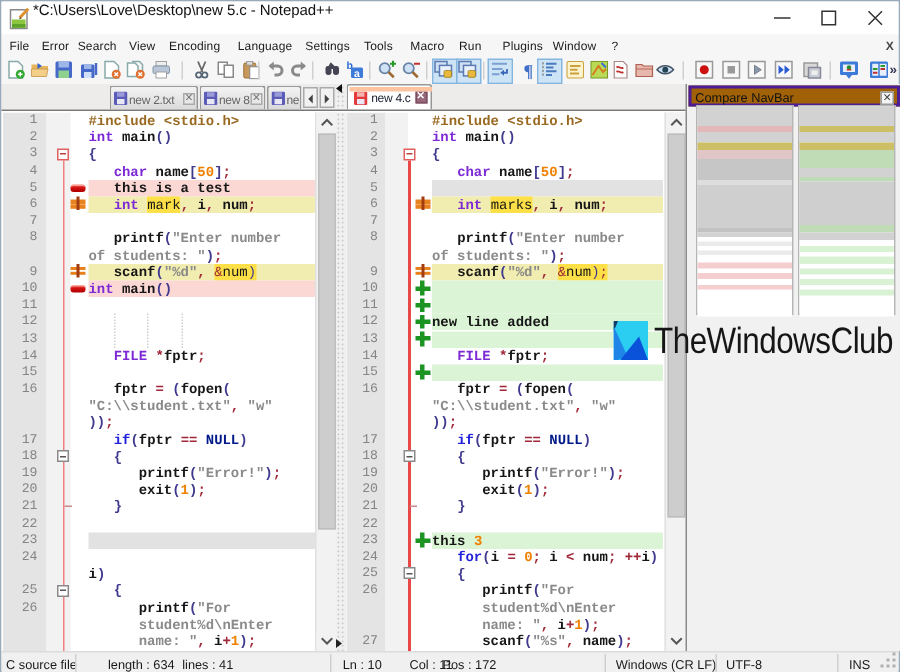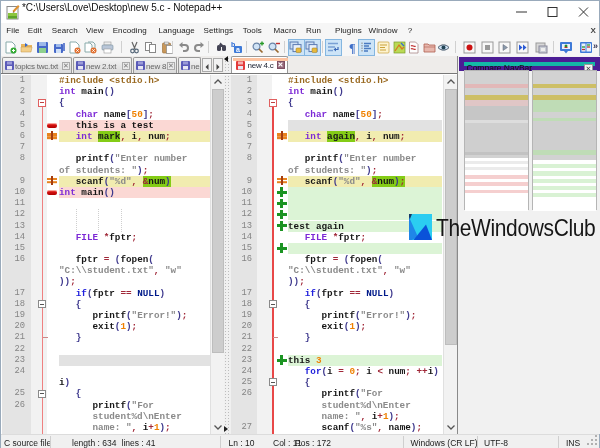--- a/index.html
+++ b/index.html
@@ -82,7 +82,7 @@
 </div>
 <div id="menubar">
 <span style="left:5.3px">File</span>
-<span style="left:26.8px">Edit</span>
+<span style="left:26.8px">Error</span>
 <span style="left:50.8px">Search</span>
 <span style="left:85px">View</span>
 <span style="left:111.7px">Encoding</span>

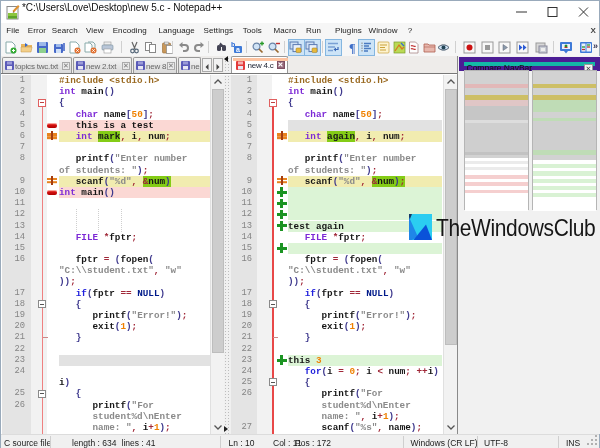--- a/index.html
+++ b/index.html
@@ -267,15 +267,6 @@
 <div style="position:absolute;left:592px;top:3px;font-size:9px;color:#335;font-weight:bold">»</div>
 </div>
 <div id="tabrow">
-<div class="tab" style="left:1px;width:70px">
-        <span class="fl"><svg width="9" height="9">
-            <rect width="9" height="9" rx="1" fill="#5b5bb8"></rect>
-            <rect x="2" y="0.5" width="5" height="3" fill="#9a9ad8"></rect>
-            <rect x="2" y="5" width="5" height="3.5" fill="#e8e8f4"></rect>
-          </svg></span>
-        <span class="tx">topics twc.txt</span>
-        <span class="xb" style="left:59px">✕</span>
-      </div>
 <div class="tab" style="left:72px;width:59px">
         <span class="fl"><svg width="9" height="9">
             <rect width="9" height="9" rx="1" fill="#5b5bb8"></rect>

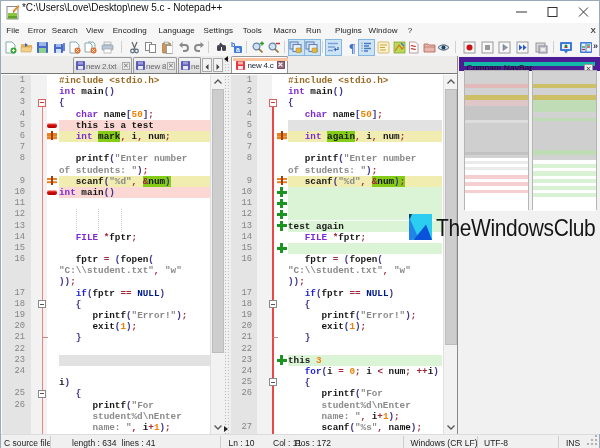--- a/index.html
+++ b/index.html
@@ -50,7 +50,7 @@
 .th{position:absolute;left:1px;width:12px;background:#cdcdcd;border:1px solid #bdbdbd}
 .split{position:absolute;top:1px;height:359px;background-color:#f0f0f0;background-image:radial-gradient(#bdbdbd 26%,rgba(0,0,0,0) 30%);background-size:3px 3px}
 #navpanel{position:absolute;left:455.5px;top:55px;width:144.5px;height:378px;background:#f1f1f1;border-left:1px solid #8a8a8a}
-#nvtitle{position:absolute;left:1px;top:1px;width:141.5px;height:14px;border:5px solid #4c1d95;background:#14b8a6;font-size:8.5px;color:#111;padding-left:3px;line-height:13px}
+#nvtitle{position:absolute;left:1px;top:1px;width:141.5px;height:14px;border:2px solid #4c1d95;background:#a16207;font-size:8.5px;color:#111;padding-left:3px;line-height:13px}
 #nvx{position:absolute;right:2px;top:2px;width:9px;height:9px;border:1px solid #999;background:#f4f4f4;font-size:7px;line-height:7px;text-align:center;color:#444}
 .nvc{position:absolute;top:14.3px;width:65px;height:140px;background:#fff;border:1px solid #b5b5b5}
 #status{position:absolute;left:0;top:433px;width:100%;height:15px;background:#f0f0f0;border-top:1px solid #dcdcdc;font-size:8.5px;color:#1a1a1a}

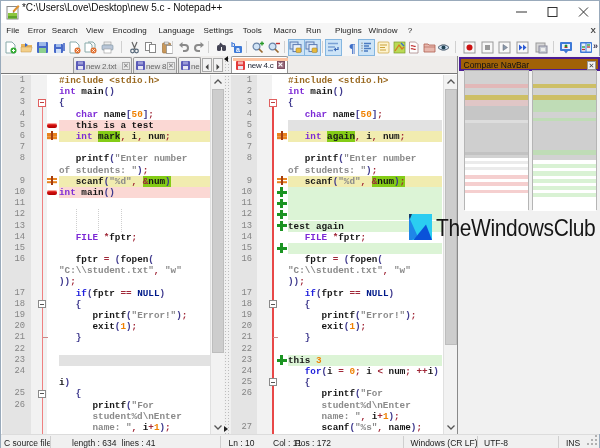--- a/index.html
+++ b/index.html
@@ -30,7 +30,7 @@
 .cl i{font-style:normal}
 i.pp{color:#9a6a22}i.kwT{color:#7d2ad6}i.kwI{color:#2222dd}i.kwN{color:#001a8a}
 i.op{color:#a02838}i.br{color:#3f3a8e}i.num{color:#ef8000}i.st{color:#8a8a8a}i.id{color:#161616}
-b.wd{font-weight:bold;background:#84cc16}
+b.wd{font-weight:normal;background:#fde047}
 .fb{position:absolute;width:8px;height:8px;border:1px solid #8a8a8a;background:#fff}
 .fb.r{border-color:#e06060}
 .fb.r b{background:#c04040}

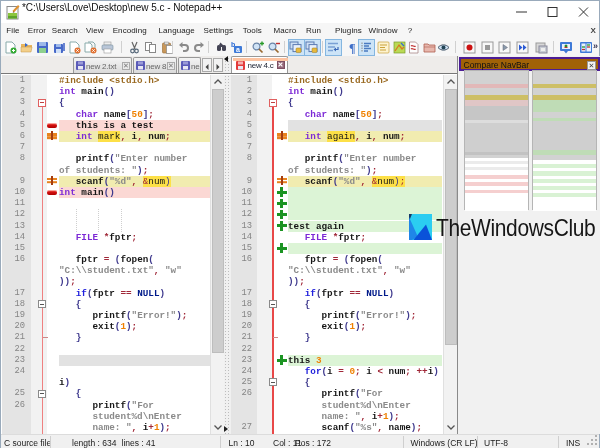--- a/index.html
+++ b/index.html
@@ -420,7 +420,7 @@
 <span class="ln" style="top:55.9px;width:21px">6</span>
 <div class="rb" style="top:55.9px;left:57px;width:154px;background:#f1ecb0"></div>
 <div class="ic-chg" style="top:55.9px;left:46px"></div>
-<pre class="cl" style="top:55.9px;left:57px;width:154px">   <i class="kwT">int</i> <b class="wd"><i class="id">again</i></b><i class="op">,</i><i class="id"> i</i><i class="op">,</i><i class="id"> num</i><i class="op">;</i></pre>
+<pre class="cl" style="top:55.9px;left:57px;width:154px">   <i class="kwT">int</i> <b class="wd"><i class="id">marks</i></b><i class="op">,</i><i class="id"> i</i><i class="op">,</i><i class="id"> num</i><i class="op">;</i></pre>
 <span class="ln" style="top:67.1px;width:21px">7</span>
 <span class="ln" style="top:78.3px;width:21px">8</span>
 <pre class="cl" style="top:78.3px;left:57px;width:154px">   <i class="id">printf</i><i class="br">(</i><i class="st">"Enter number</i></pre>

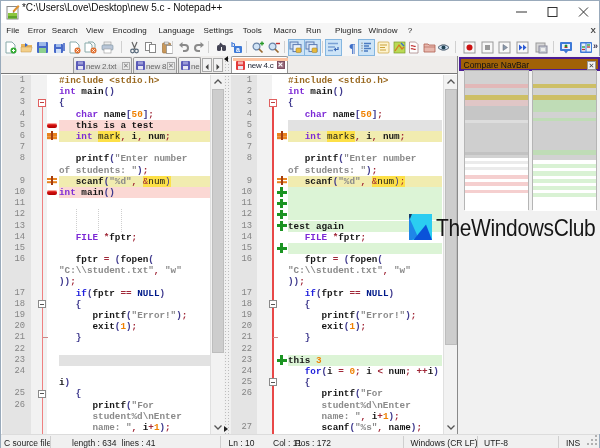--- a/index.html
+++ b/index.html
@@ -438,6 +438,7 @@
 <span class="ln" style="top:134.3px;width:21px">12</span>
 <div class="rb" style="top:134.3px;left:57px;width:154px;background:#dcf4d6"></div>
 <div class="ic-add" style="top:134.3px;left:46px"></div>
+<pre class="cl" style="top:134.3px;left:57px;width:154px"><i class="id">new line added</i></pre>
 <span class="ln" style="top:145.5px;width:21px">13</span>
 <div class="rb" style="top:145.5px;left:57px;width:154px;background:#dcf4d6"></div>
 <div class="ic-add" style="top:145.5px;left:46px"></div>

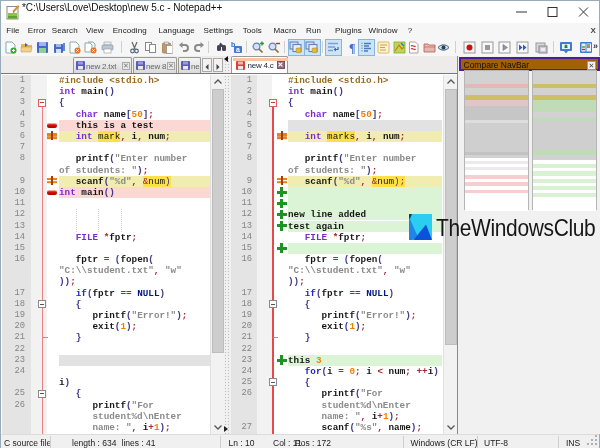--- a/index.html
+++ b/index.html
@@ -442,7 +442,6 @@
 <span class="ln" style="top:145.5px;width:21px">13</span>
 <div class="rb" style="top:145.5px;left:57px;width:154px;background:#dcf4d6"></div>
 <div class="ic-add" style="top:145.5px;left:46px"></div>
-<pre class="cl" style="top:145.5px;left:57px;width:154px"><i class="id">test again</i></pre>
 <span class="ln" style="top:156.7px;width:21px">14</span>
 <pre class="cl" style="top:156.7px;left:57px;width:154px">   <i class="kwT">FILE</i><i class="op"> *</i><i class="id">fptr</i><i class="op">;</i></pre>
 <span class="ln" style="top:167.8px;width:21px">15</span>

